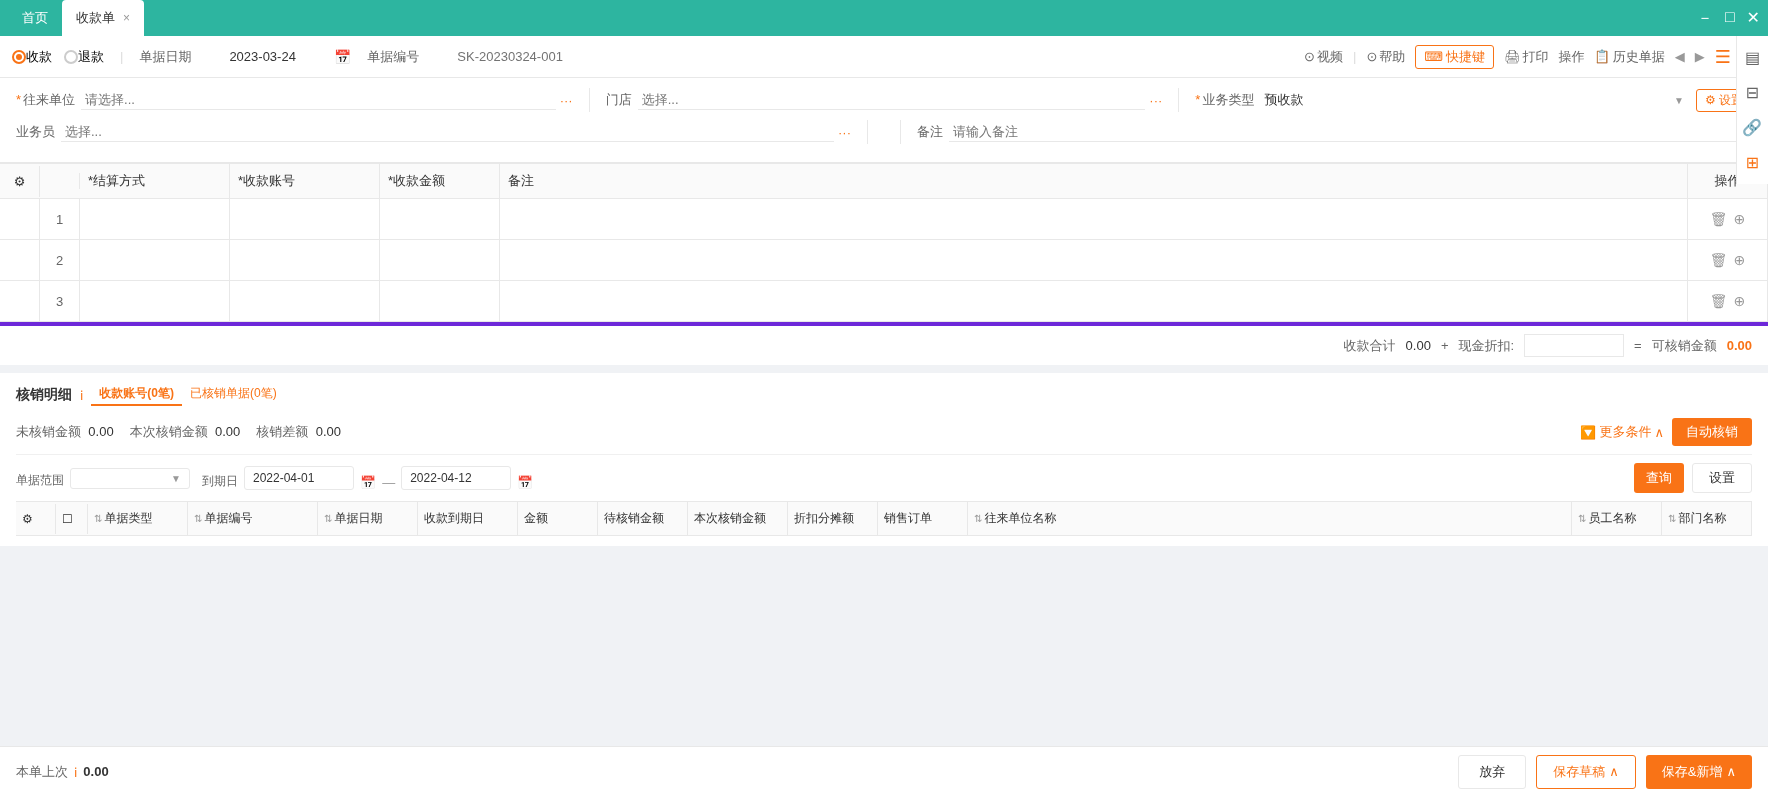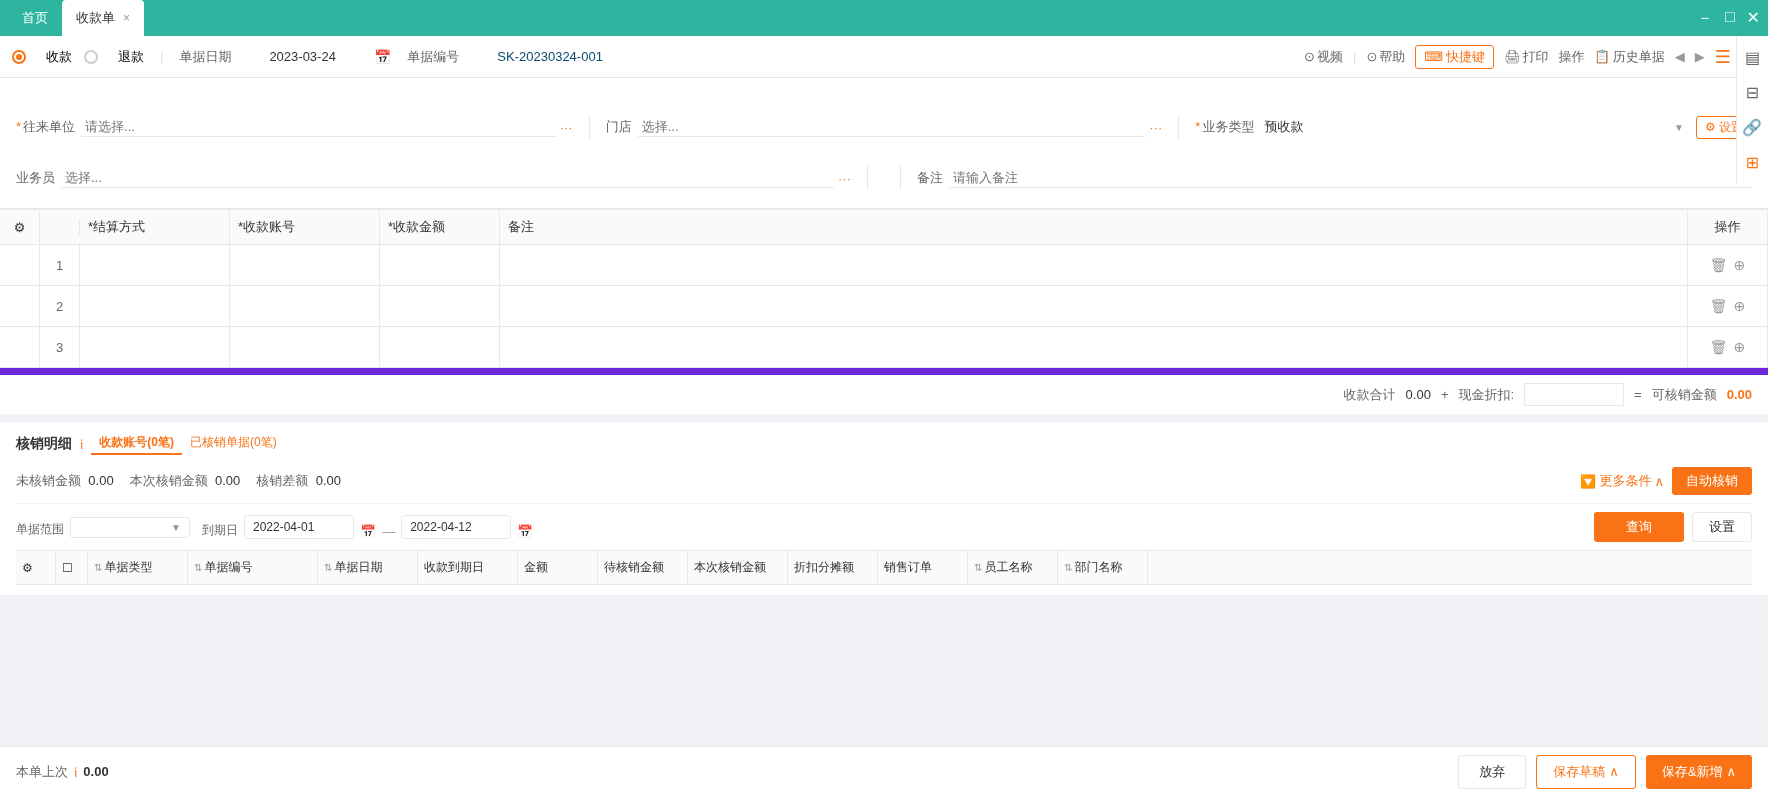--- a/index.html
+++ b/index.html
@@ -23,7 +23,7 @@
       display: flex; align-items: center; background: #fff; padding: 6px 12px; border-bottom: 1px solid #e8e8e8; gap: 16px; height: 42px;
     }
     .radio-group { display: flex; gap: 12px; align-items: center; }
-    .radio-item { display: flex; align-items: center; gap: 20px; cursor: pointer; }
+    .radio-item { display: flex; align-items: center; gap: 0; cursor: pointer; }
     .radio-circle { width: 14px; height: 14px; border-radius: 50%; border: 2px solid #ccc; display: flex; align-items: center; justify-content: center; }
     .radio-circle.active { border-color: #f97316; }
     .radio-circle.active::after { content: ''; width: 6px; height: 6px; border-radius: 50%; background: #f97316; }

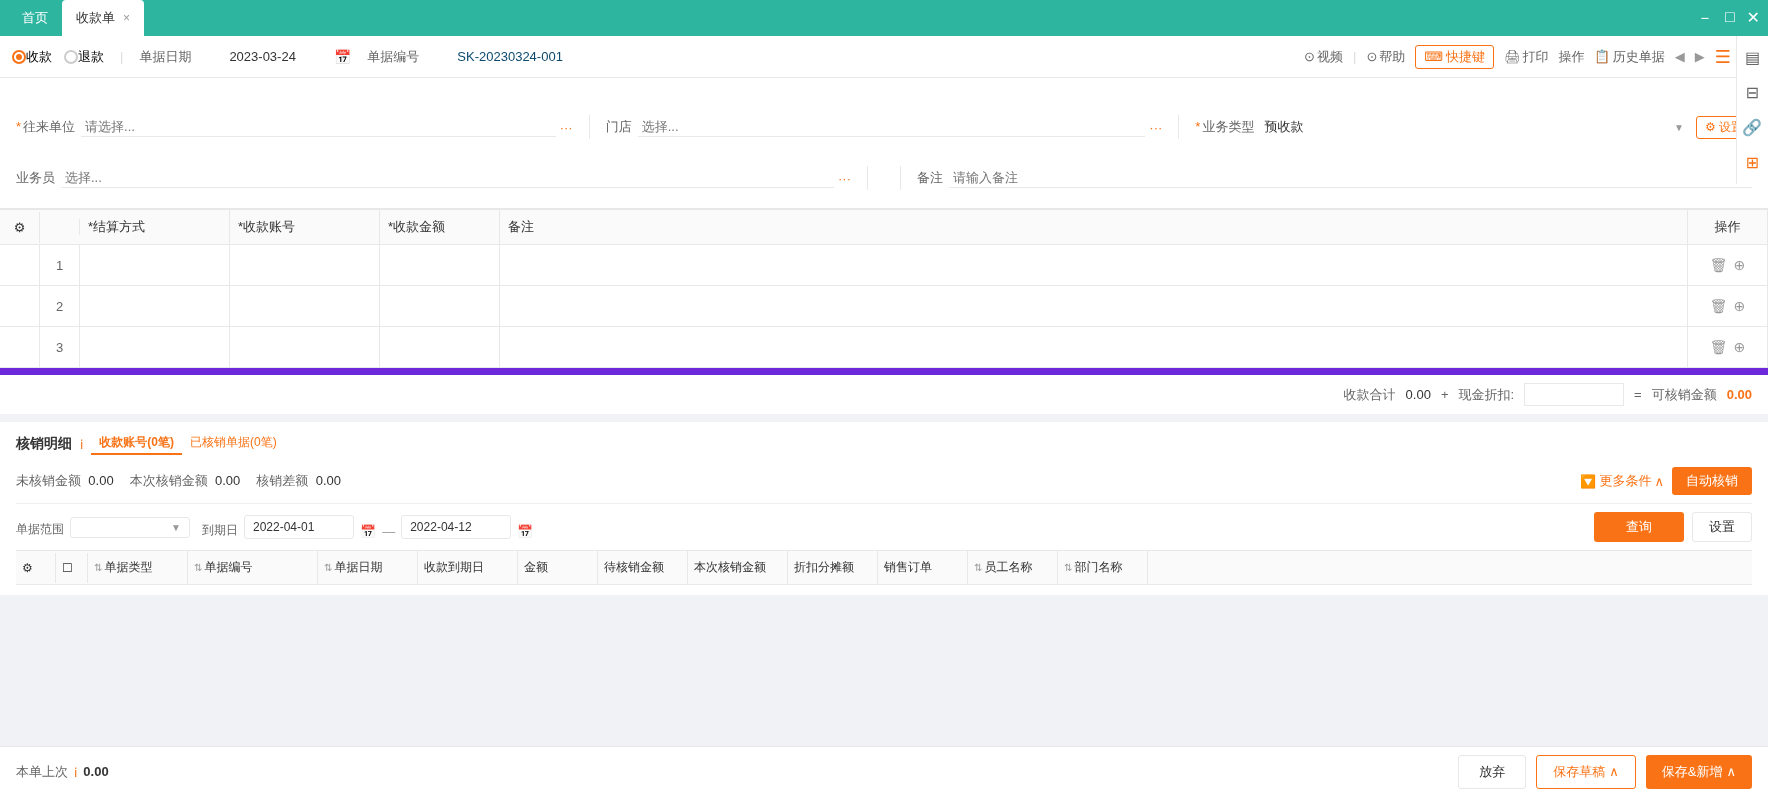--- a/index.html
+++ b/index.html
@@ -157,7 +157,7 @@
   </div>
   <div class="toolbar-field">
     <label>单据编号</label>
-    <span style="color:#0c4a6e;font-weight:500;">SK-20230324-001</span>
+    <span style="color:#737373;font-weight:500;">SK-20230324-001</span>
   </div>
   <div class="toolbar-right">
     <a href="#">

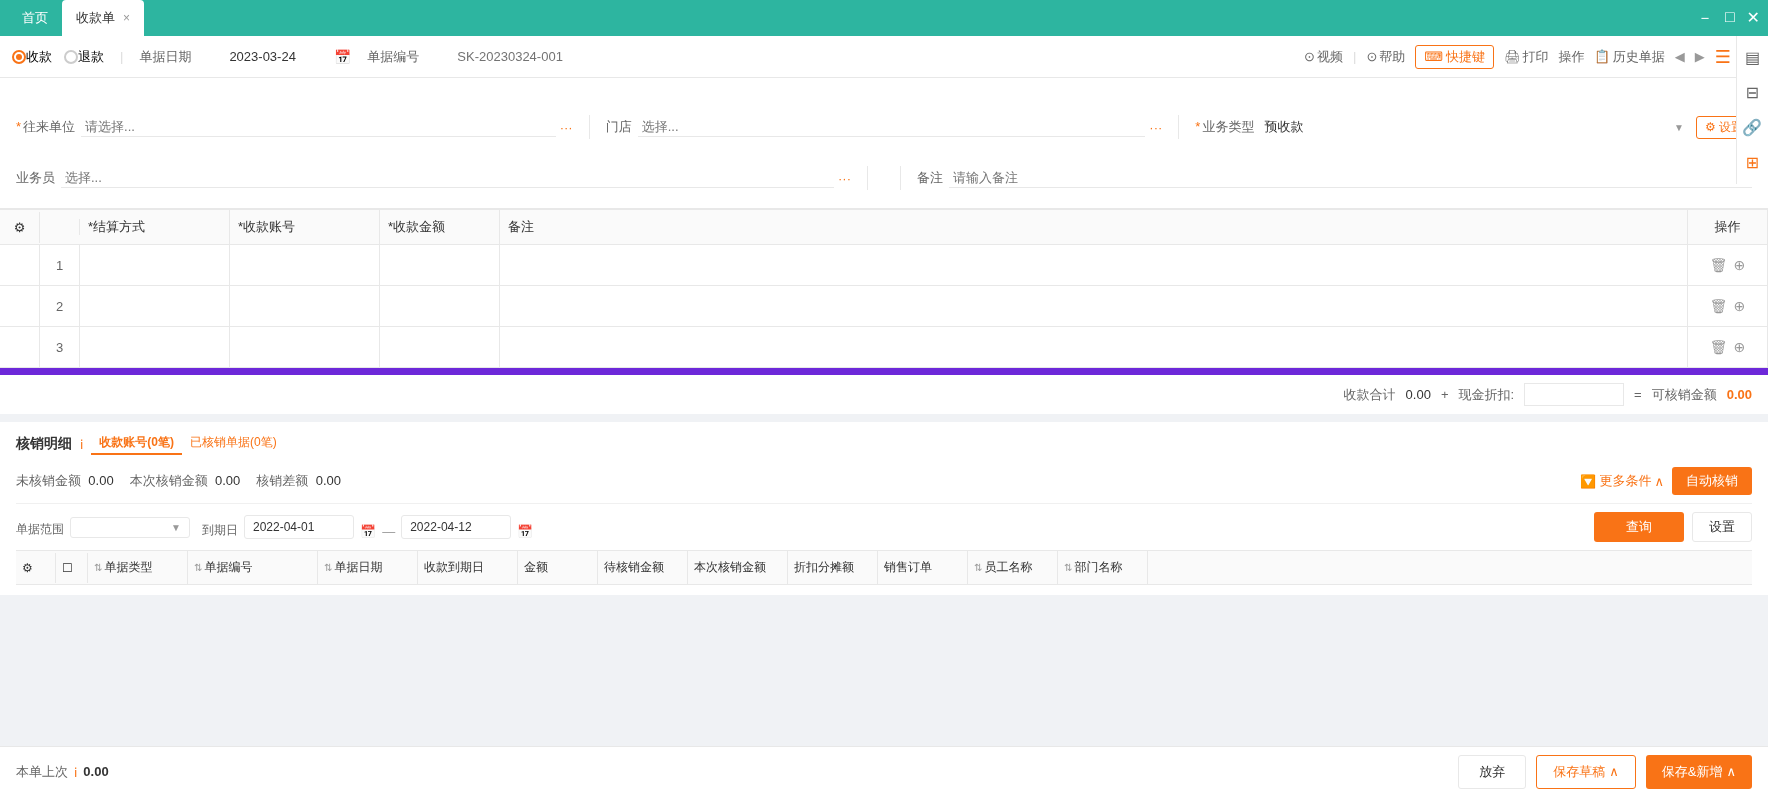--- a/index.html
+++ b/index.html
@@ -40,7 +40,7 @@
     .form-area {
       background: #fff; padding: 10px 16px; border-bottom: 1px solid #e8e8e8;
     }
-    .form-row { display: flex; gap: 0; margin-bottom: 8px; margin-top: 27px; }
+    .form-row { display: flex; gap: 0; margin-bottom: 8px; }
     .form-field { display: flex; align-items: center; flex: 1; min-width: 0; }
     .form-label { color: #666; white-space: nowrap; margin-right: 6px; }
     .form-label.required::before { content: '*'; color: #f97316; margin-right: 2px; }

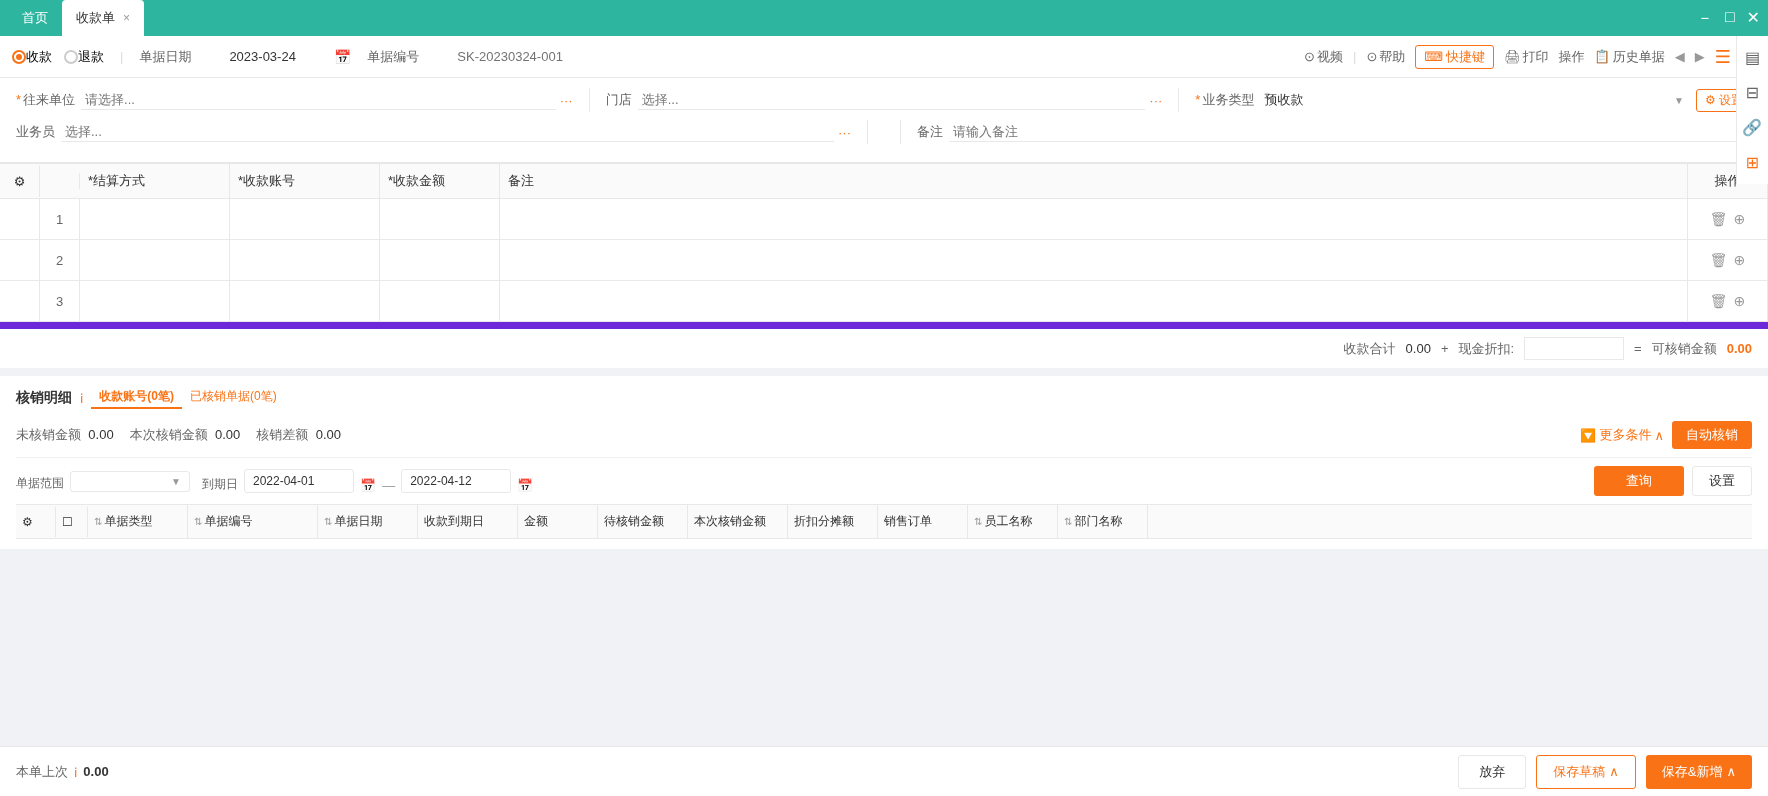--- a/index.html
+++ b/index.html
@@ -68,7 +68,7 @@
 
     
     .summary-row {
-      display: flex; align-items: center; justify-content: flex-end; padding: 8px 16px; background: #fff; border-top: 7px solid #6d28d9; gap: 10px;
+      display: flex; align-items: center; justify-content: flex-end; padding: 8px 16px; background: #fff; border-top: 4px solid #6d28d9; gap: 10px;
     }
     .summary-label { color: #666; }
     .summary-val { color: #333; font-weight: 500; }

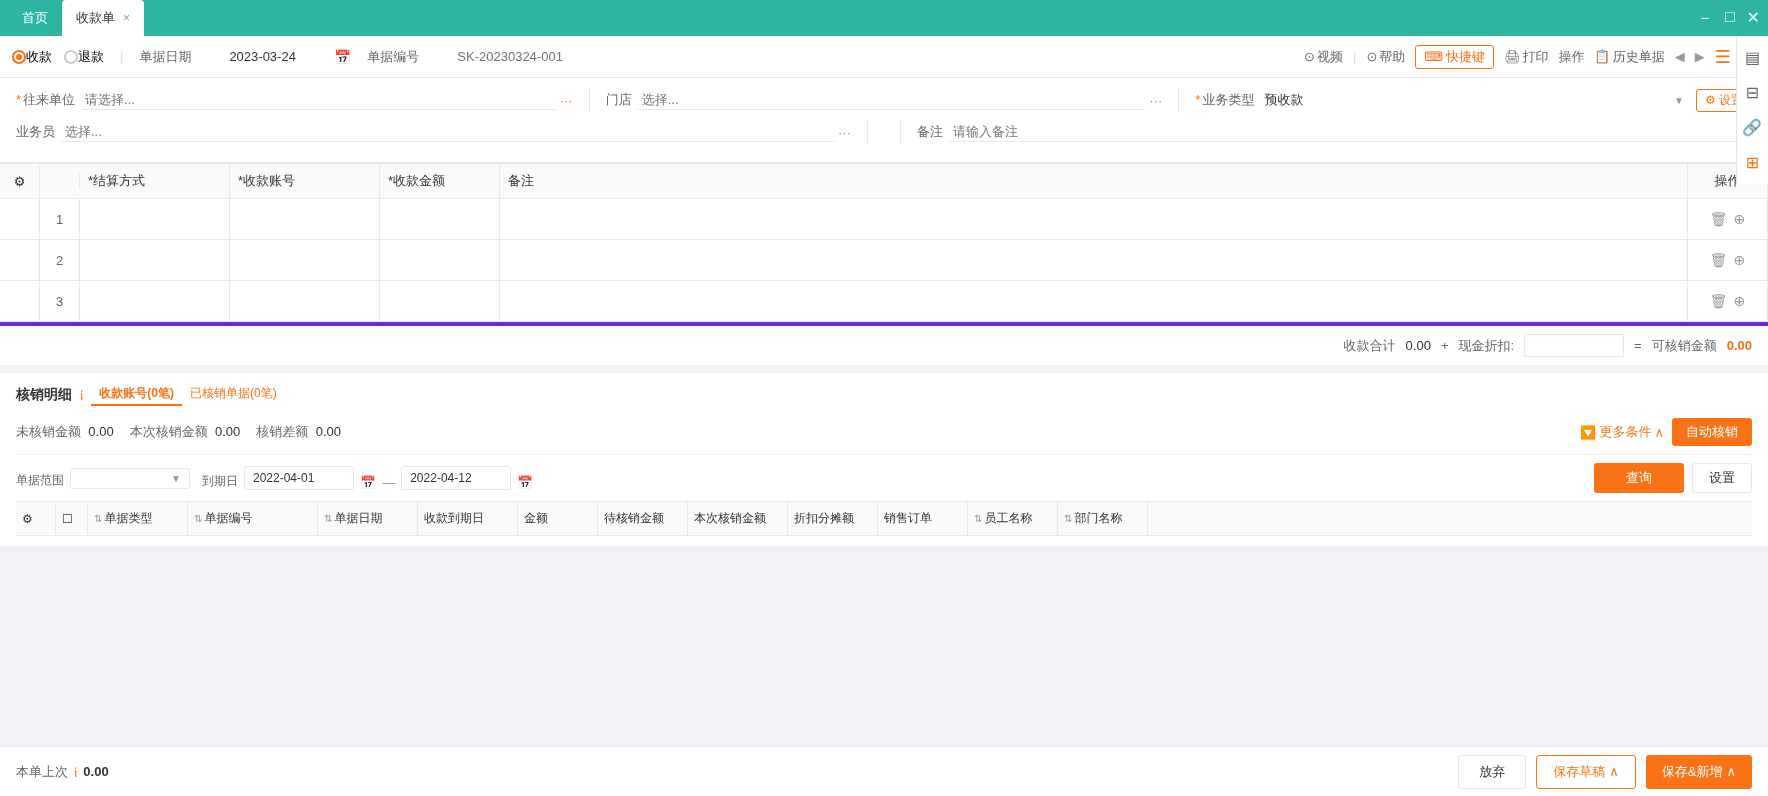--- a/index.html
+++ b/index.html
@@ -98,7 +98,7 @@
     .date-input { border: 1px solid #e8e8e8; border-radius: 3px; padding: 4px 8px; width: 110px; color: #333; font-size: 12px; }
     .date-sep { color: #999; }
     .cal-icon { color: #f97316; cursor: pointer; }
-    .query-btn { background: #f97316; color: #fff; border: none; padding: 5px 32px; border-radius: 3px; cursor: pointer; font-size: 13px; }
+    .query-btn { background: #f97316; color: #fff; border: none; padding: 5px 12px; border-radius: 3px; cursor: pointer; font-size: 13px; }
     .settings-btn { background: #fff; color: #333; border: 1px solid #e8e8e8; padding: 5px 16px; border-radius: 3px; cursor: pointer; font-size: 13px; }
 
     

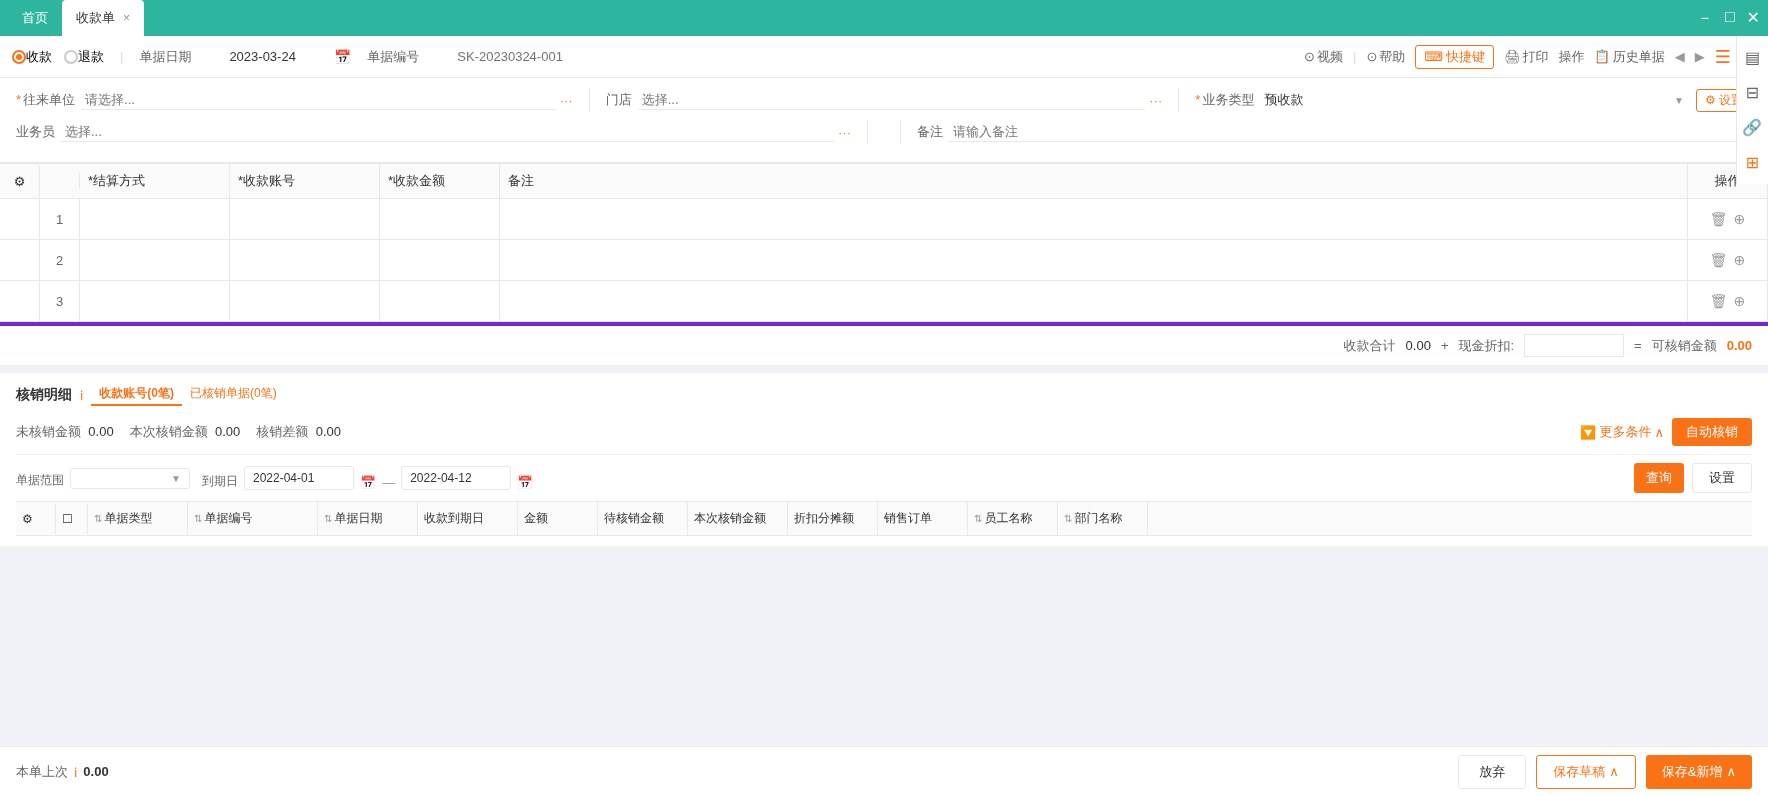--- a/index.html
+++ b/index.html
@@ -373,6 +373,7 @@
     <div class="bth" style="width:100px;">本次核销金额</div>
     <div class="bth" style="width:90px;">折扣分摊额</div>
     <div class="bth" style="width:90px;">销售订单</div>
+    <div class="bth sort" style="flex:1;">往来单位名称</div>
     <div class="bth sort" style="width:90px;">员工名称</div>
     <div class="bth sort" style="width:90px;">部门名称</div>
   </div>

